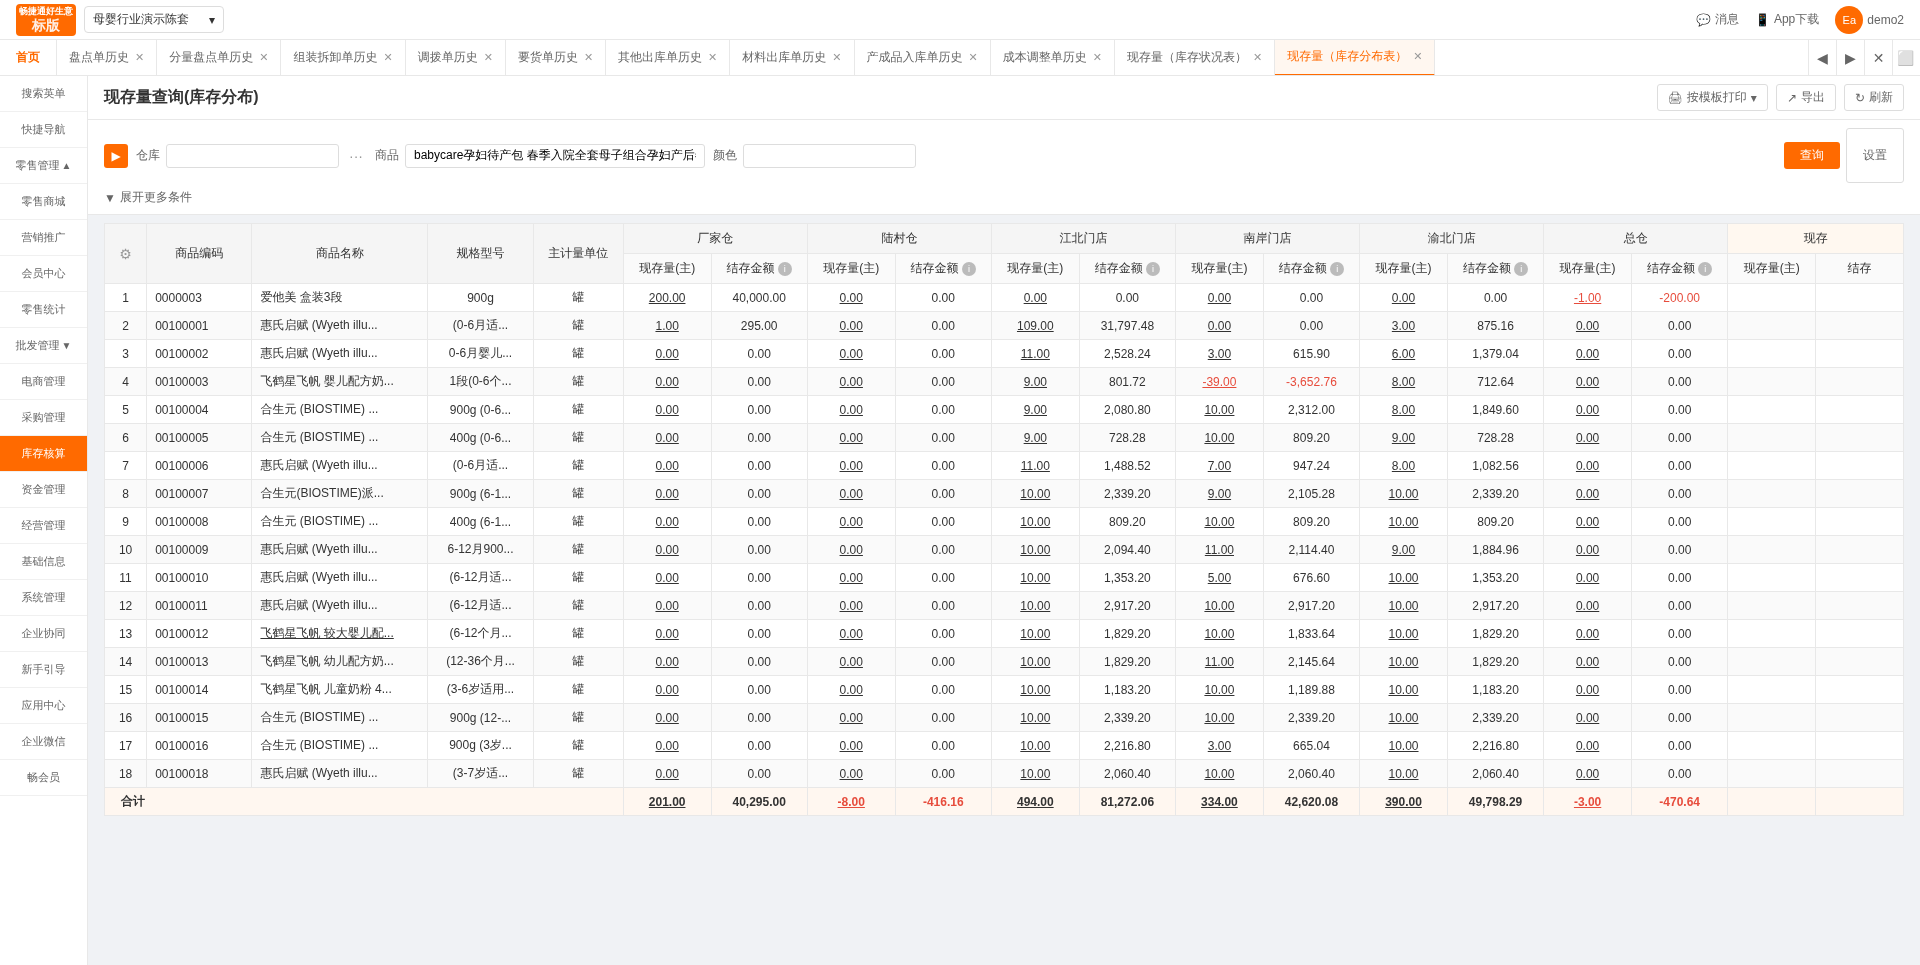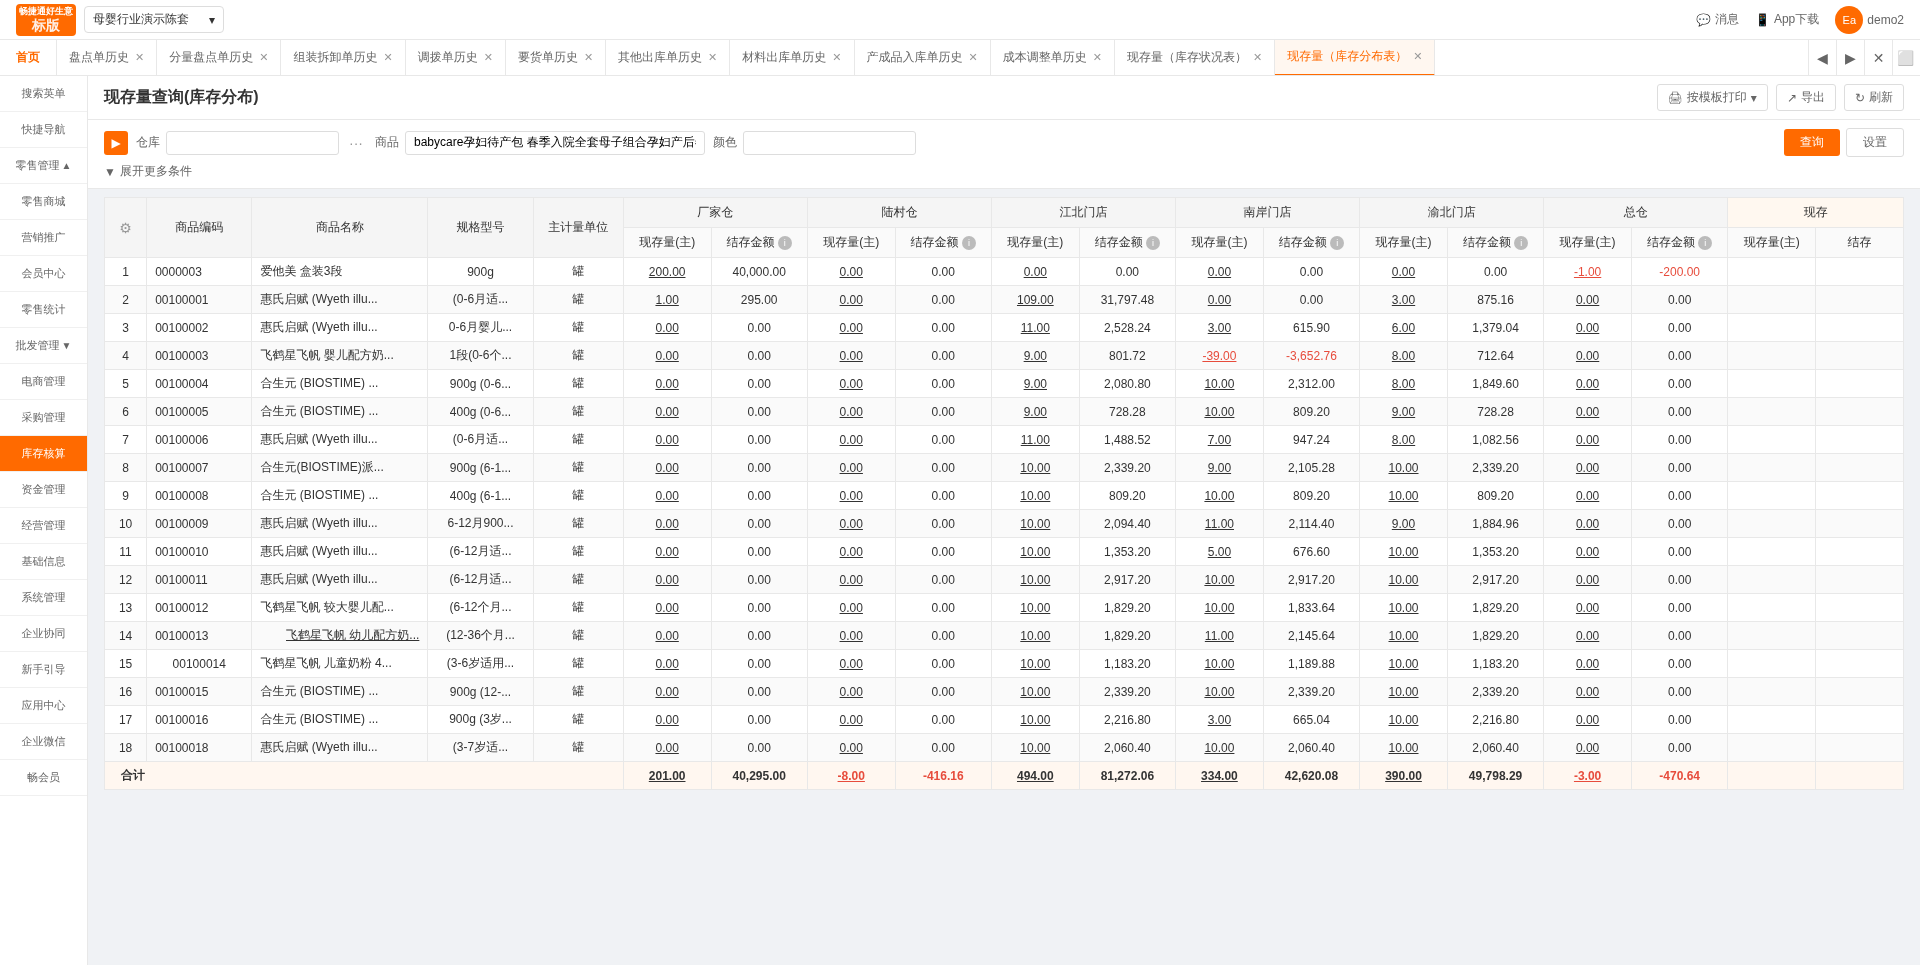--- a/index.html
+++ b/index.html
@@ -50,7 +50,7 @@
     .filter-input-wide { min-width: 300px; }
     .filter-input-medium { min-width: 150px; }
     .btn-search { background: #ff6a00; color: #fff; border: none; border-radius: 3px; padding: 5px 16px; cursor: pointer; font-size: 12px; }
-    .btn-setting { background: #fff; color: #666; border: 1px solid #ddd; border-radius: 3px; padding: 5px 16px; cursor: pointer; font-size: 12px; }
+    .btn-setting { background: #fff; color: #666; border: 1px solid #ddd; border-radius: 3px; padding: 18px 16px; cursor: pointer; font-size: 12px; }
     .orange-arrow { width: 24px; height: 24px; background: #ff6a00; color: #fff; border-radius: 3px; display: flex; align-items: center; justify-content: center; cursor: pointer; font-size: 12px; }
     .filter-dots { color: #999; font-size: 14px; padding: 0 4px; }
 

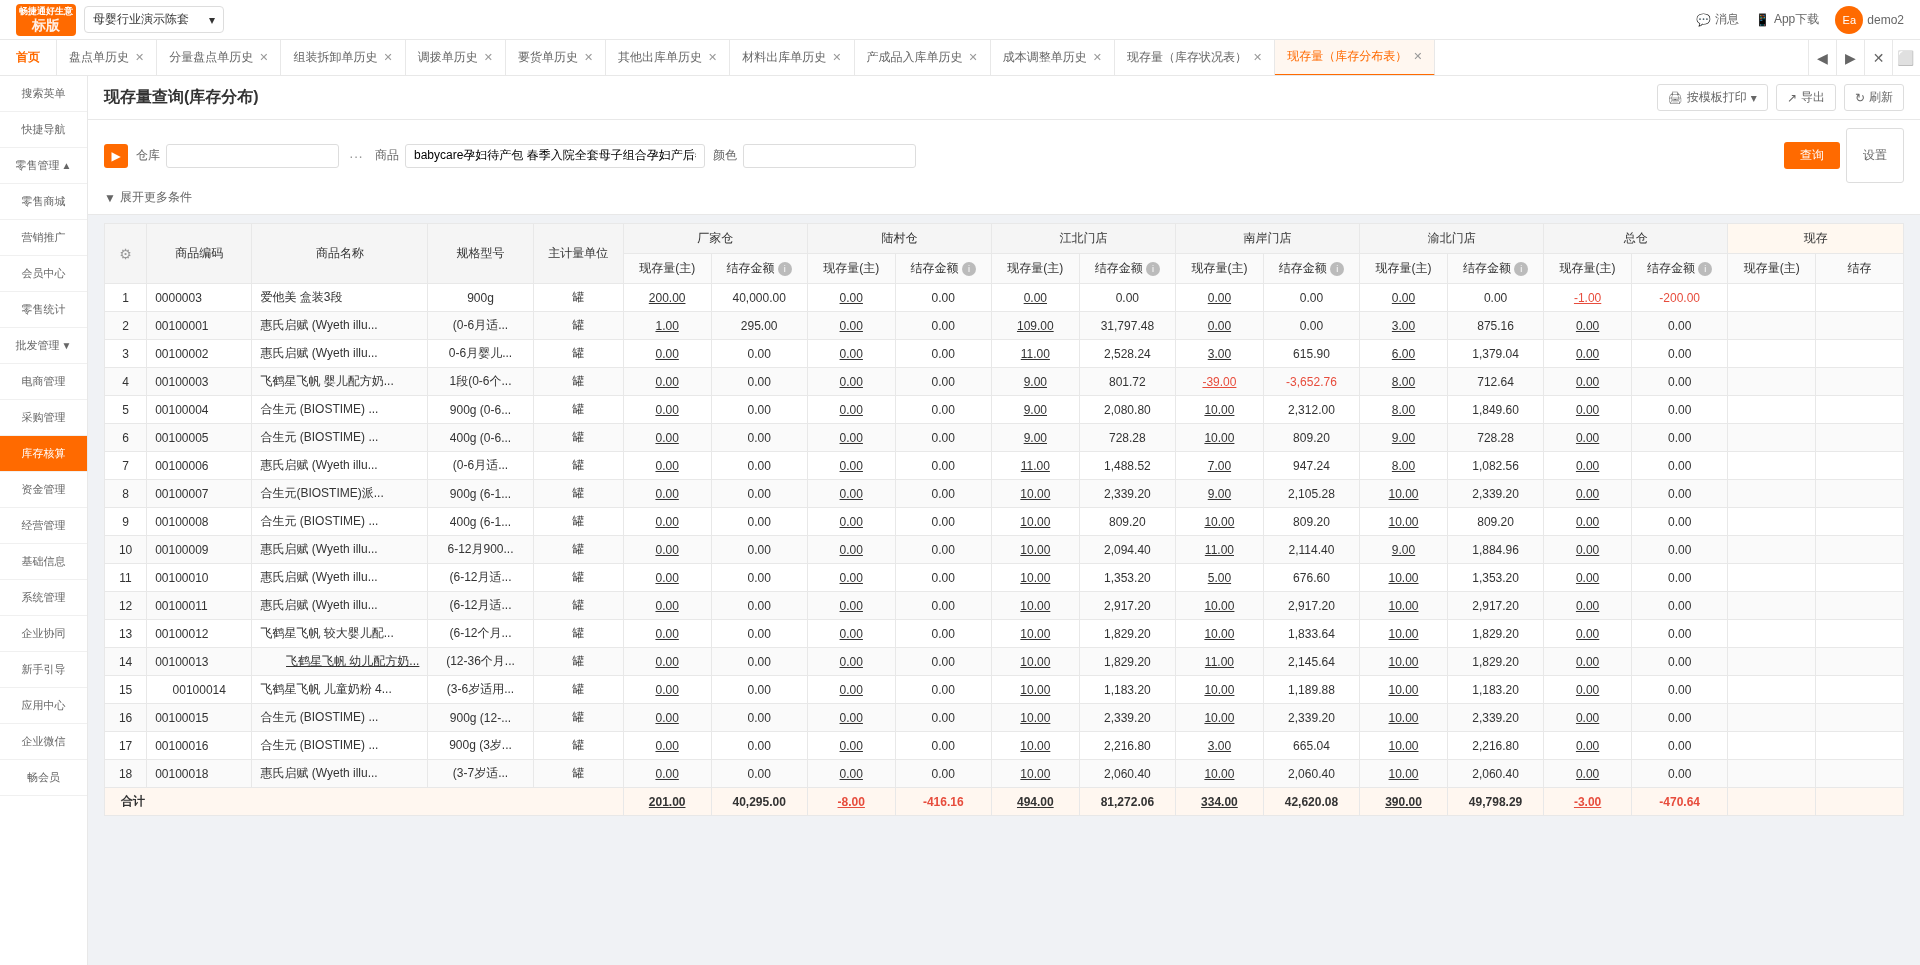--- a/index.html
+++ b/index.html
@@ -578,7 +578,7 @@
             <tr>
     <td>13</td>
     <td style="text-align:left;">00100012</td>
-    <td style="text-align:left;">飞鹤星飞帆 较大婴儿配...</td>
+    <td style="text-align:left;text-decoration:underline;">飞鹤星飞帆 较大婴儿配...</td>
     <td>(6-12个月...</td>
     <td>罐</td>
     <td class="text-underline">0.00</td>

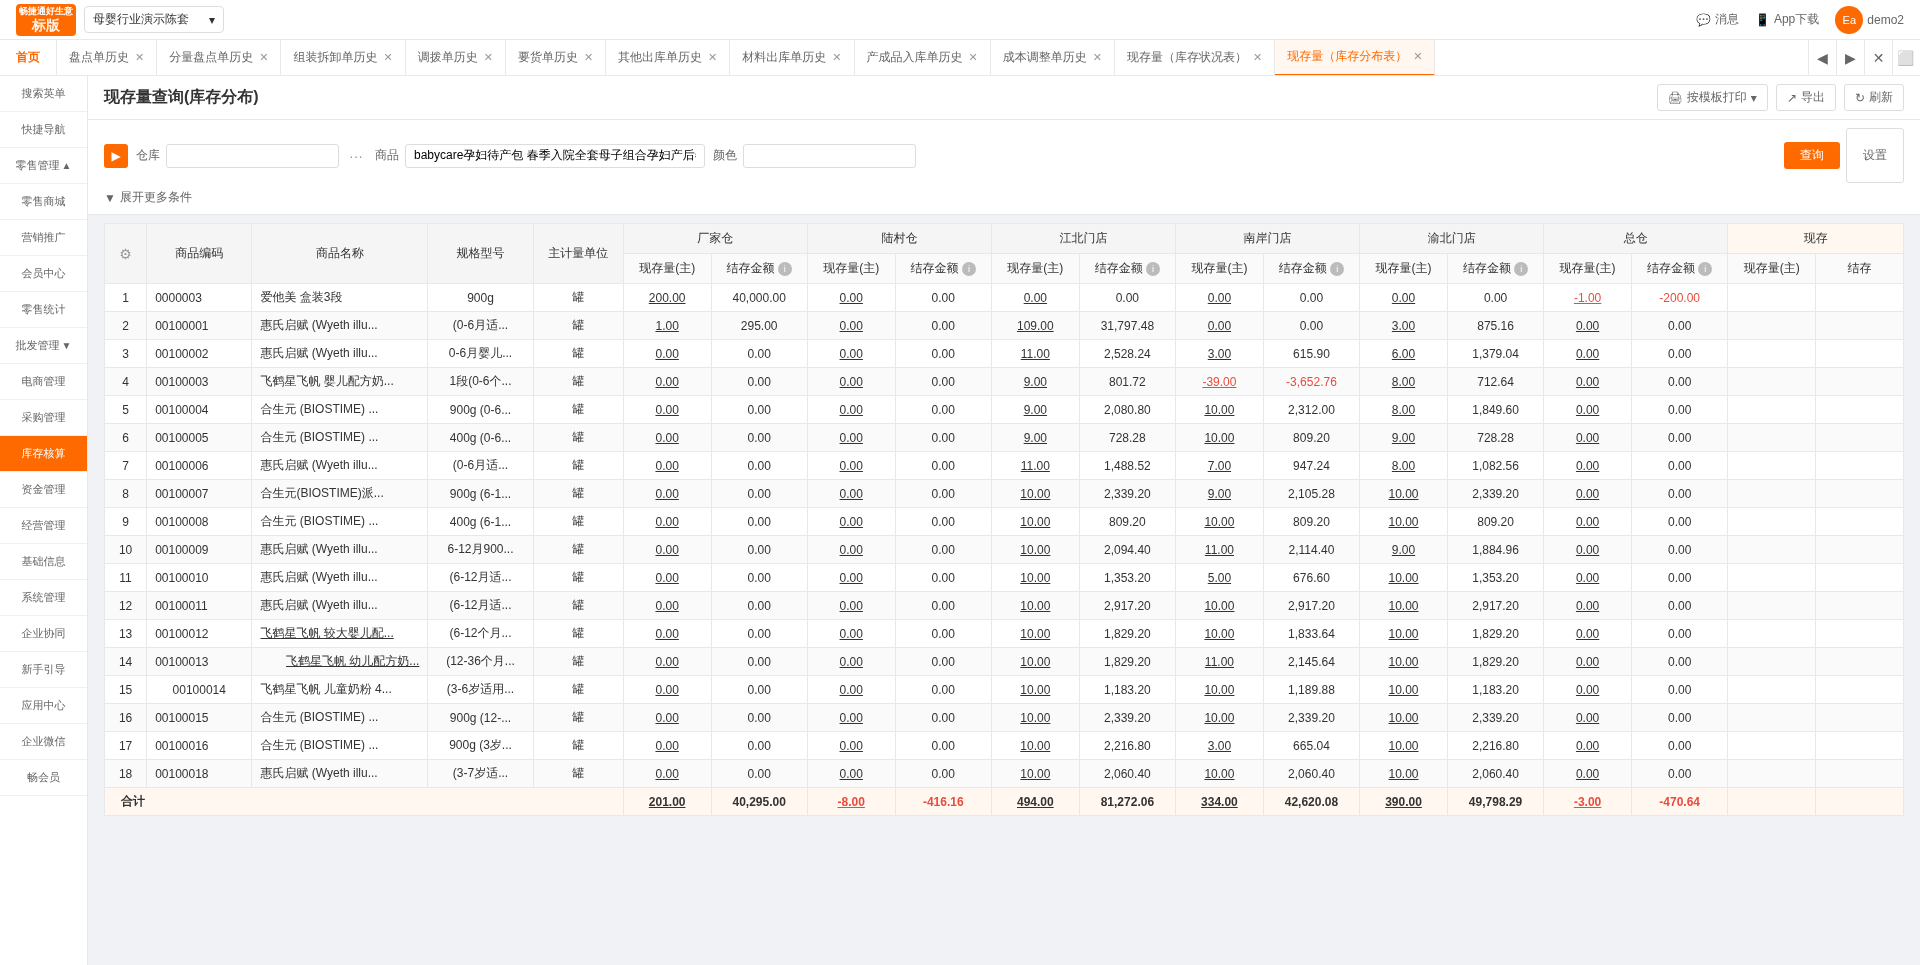--- a/index.html
+++ b/index.html
@@ -599,7 +599,7 @@
             <tr>
     <td>14</td>
     <td style="text-align:left;">00100013</td>
-    <td style="text-align:right;text-decoration:underline;">飞鹤星飞帆 幼儿配方奶...</td>
+    <td style="text-align:left;">飞鹤星飞帆 幼儿配方奶...</td>
     <td>(12-36个月...</td>
     <td>罐</td>
     <td class="text-underline">0.00</td>

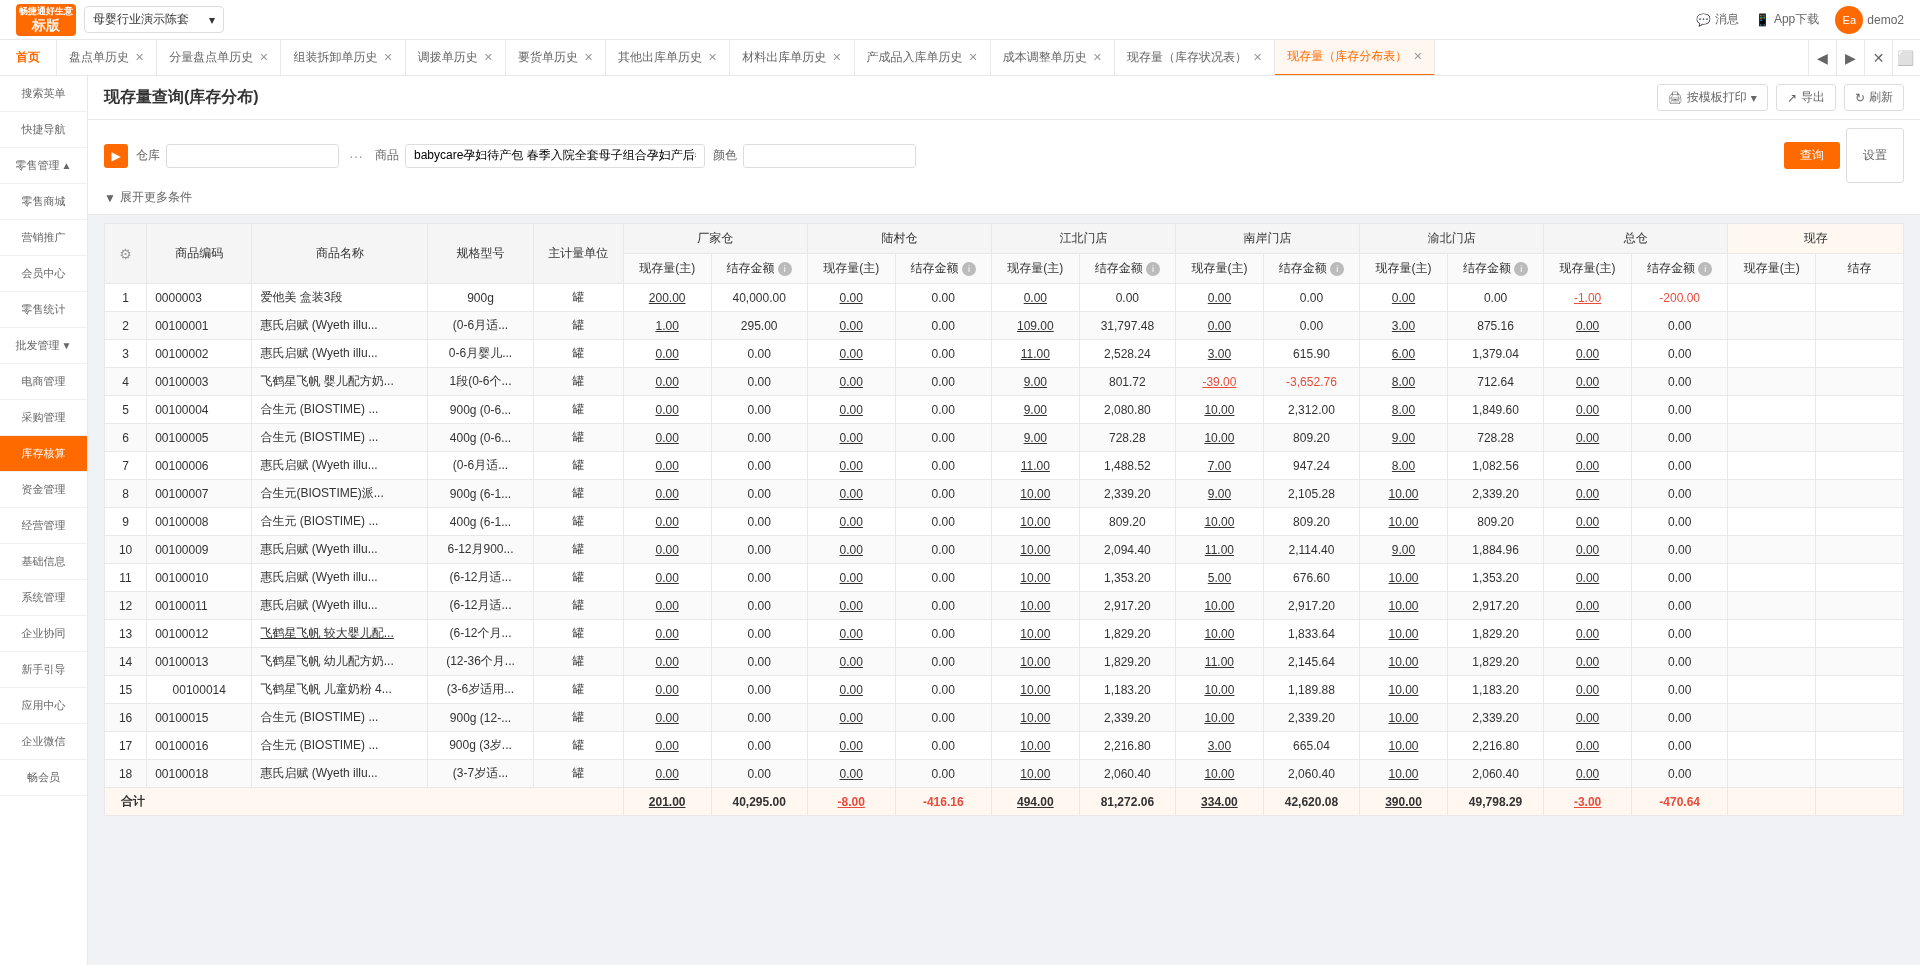--- a/index.html
+++ b/index.html
@@ -619,7 +619,7 @@
   </tr>
             <tr>
     <td>15</td>
-    <td style="text-align:center;">00100014</td>
+    <td style="text-align:left;">00100014</td>
     <td style="text-align:left;">飞鹤星飞帆 儿童奶粉 4...</td>
     <td>(3-6岁适用...</td>
     <td>罐</td>

